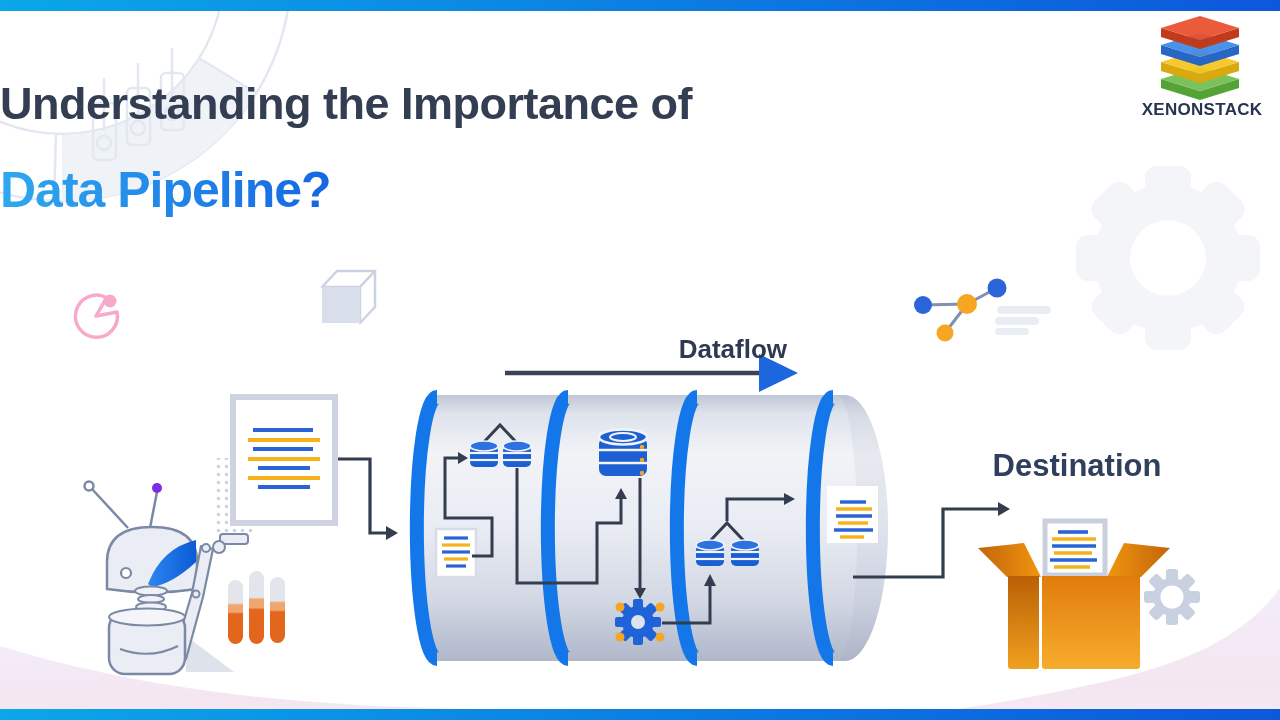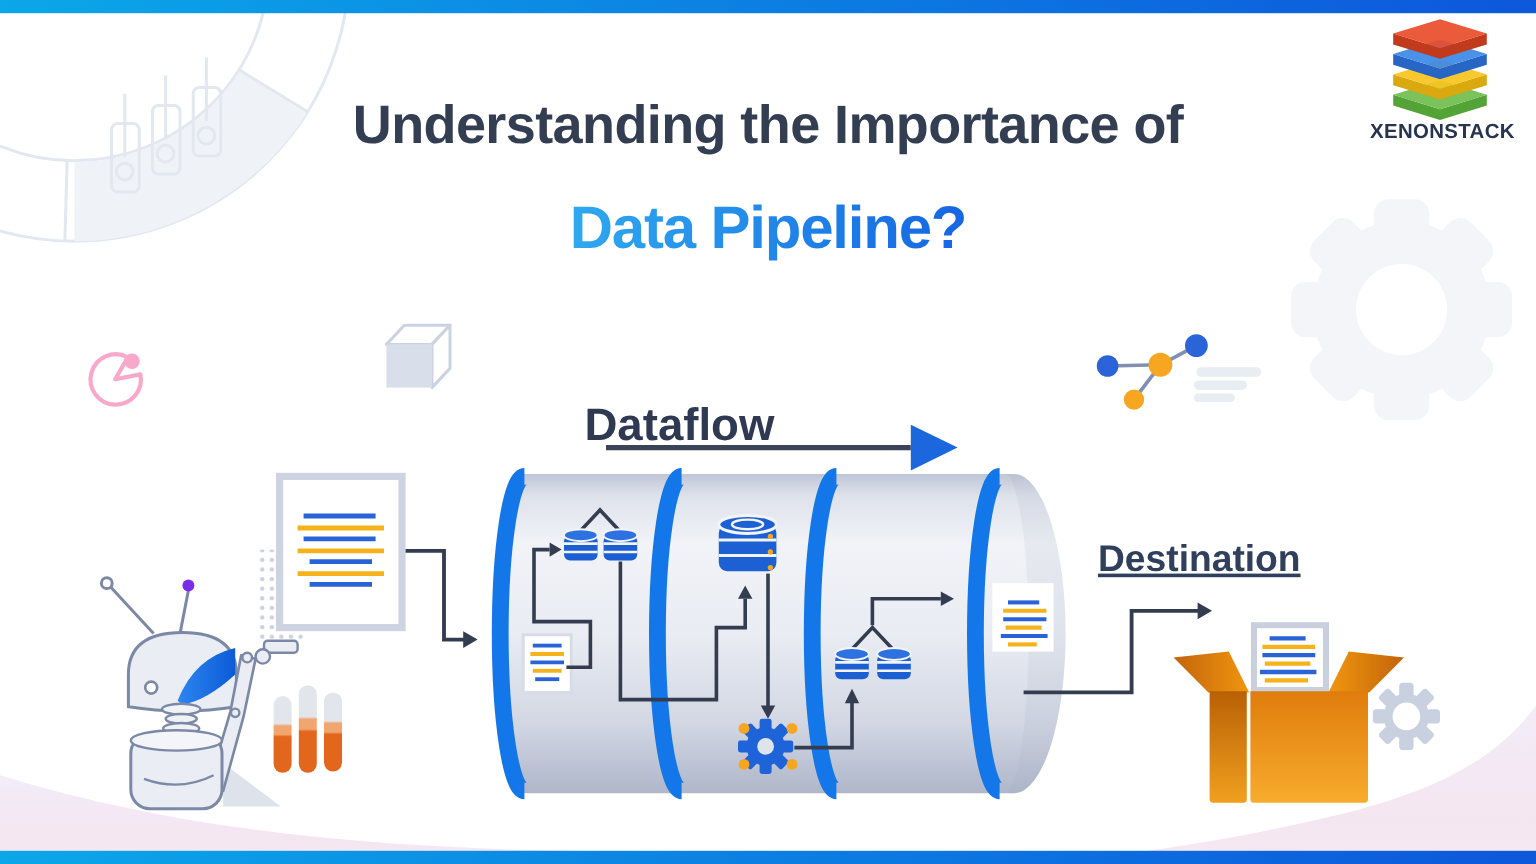--- a/index.html
+++ b/index.html
@@ -7,7 +7,7 @@
          font-family:"Liberation Sans",sans-serif;}
   svg.scene{position:absolute;left:0;top:0;width:1280px;height:720px;}
   .overlay{position:absolute;white-space:nowrap;}
-  .title{left:0;top:78px;width:1280px;text-align:center;}
+  .title{left:0;top:78px;width:1280px;}
   .t1{font-size:45px;font-weight:600;letter-spacing:-.5px;color:#343E52;line-height:52px;}
   .t2{margin-top:16px;line-height:88px;}
   .t2 .grad{display:inline-block;font-size:50px;font-weight:700;letter-spacing:-1px;

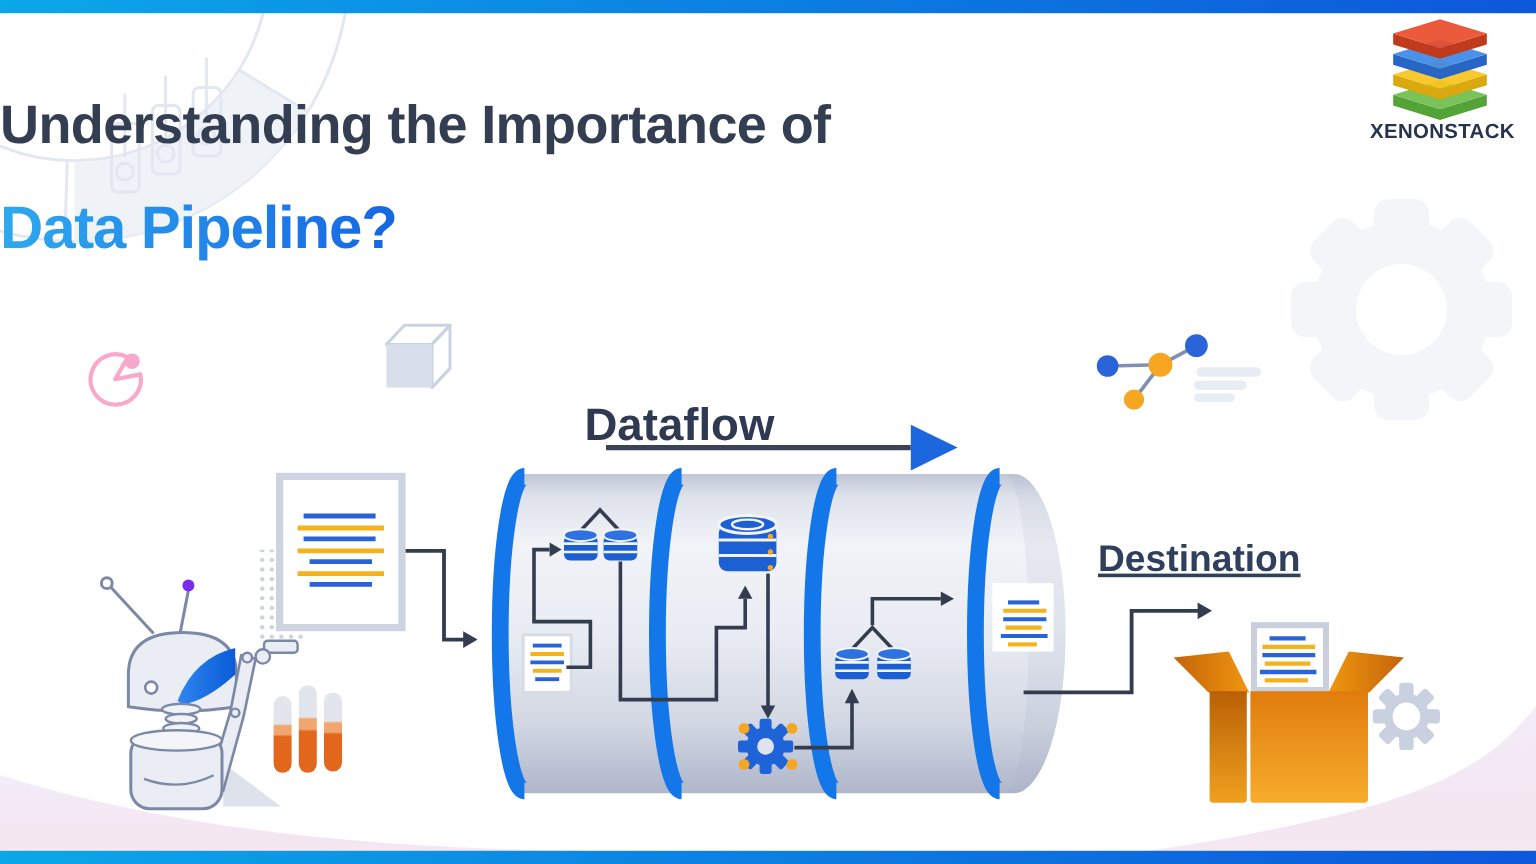--- a/index.html
+++ b/index.html
@@ -15,7 +15,7 @@
             -webkit-background-clip:text;background-clip:text;color:transparent;}
   .lbl{font-size:31px;font-weight:600;color:#30405C;}
   .lbl-source{left:60px;top:426px;width:180px;text-align:center;}
-  .lbl-dataflow{left:487px;top:334px;width:300px;text-align:left;font-size:38px;color:#2F3A52;}
+  .lbl-dataflow{left:487px;top:334px;width:300px;text-align:right;font-size:26px;color:#2F3A52;}
   .lbl-destination{left:915px;top:448px;width:240px;text-decoration:underline;}
   .wordmark{left:1122px;top:100px;width:160px;text-align:center;font-size:17px;font-weight:700;
             letter-spacing:.3px;color:#27344F;}

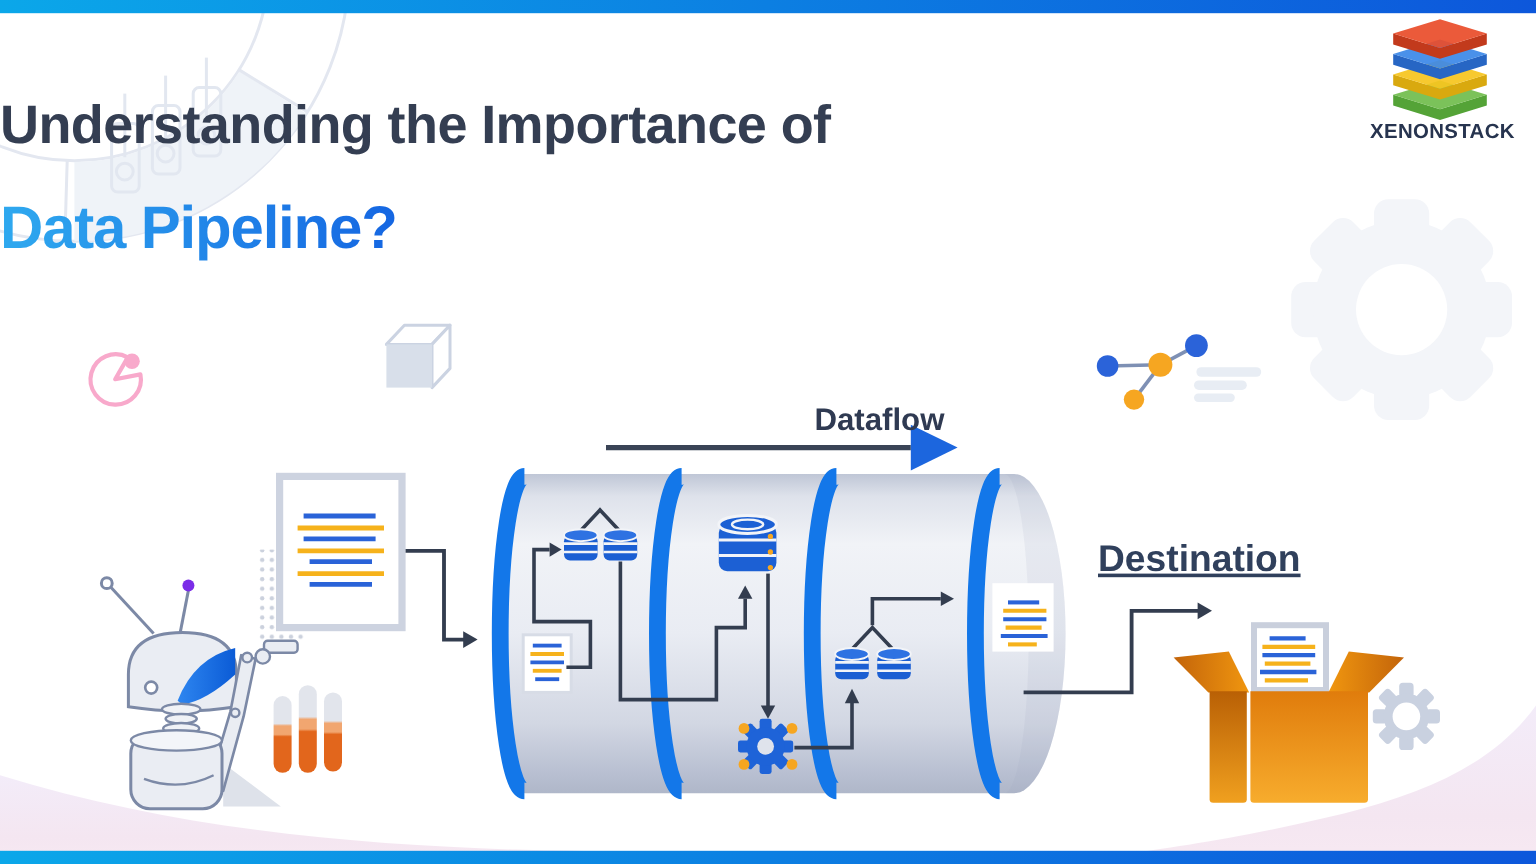--- a/index.html
+++ b/index.html
@@ -16,7 +16,7 @@
   .lbl{font-size:31px;font-weight:600;color:#30405C;}
   .lbl-source{left:60px;top:426px;width:180px;text-align:center;}
   .lbl-dataflow{left:487px;top:334px;width:300px;text-align:right;font-size:26px;color:#2F3A52;}
-  .lbl-destination{left:915px;top:448px;width:240px;text-decoration:underline;}
+  .lbl-destination{left:957px;top:448px;width:240px;text-align:center;}
   .wordmark{left:1122px;top:100px;width:160px;text-align:center;font-size:17px;font-weight:700;
             letter-spacing:.3px;color:#27344F;}
 </style>

